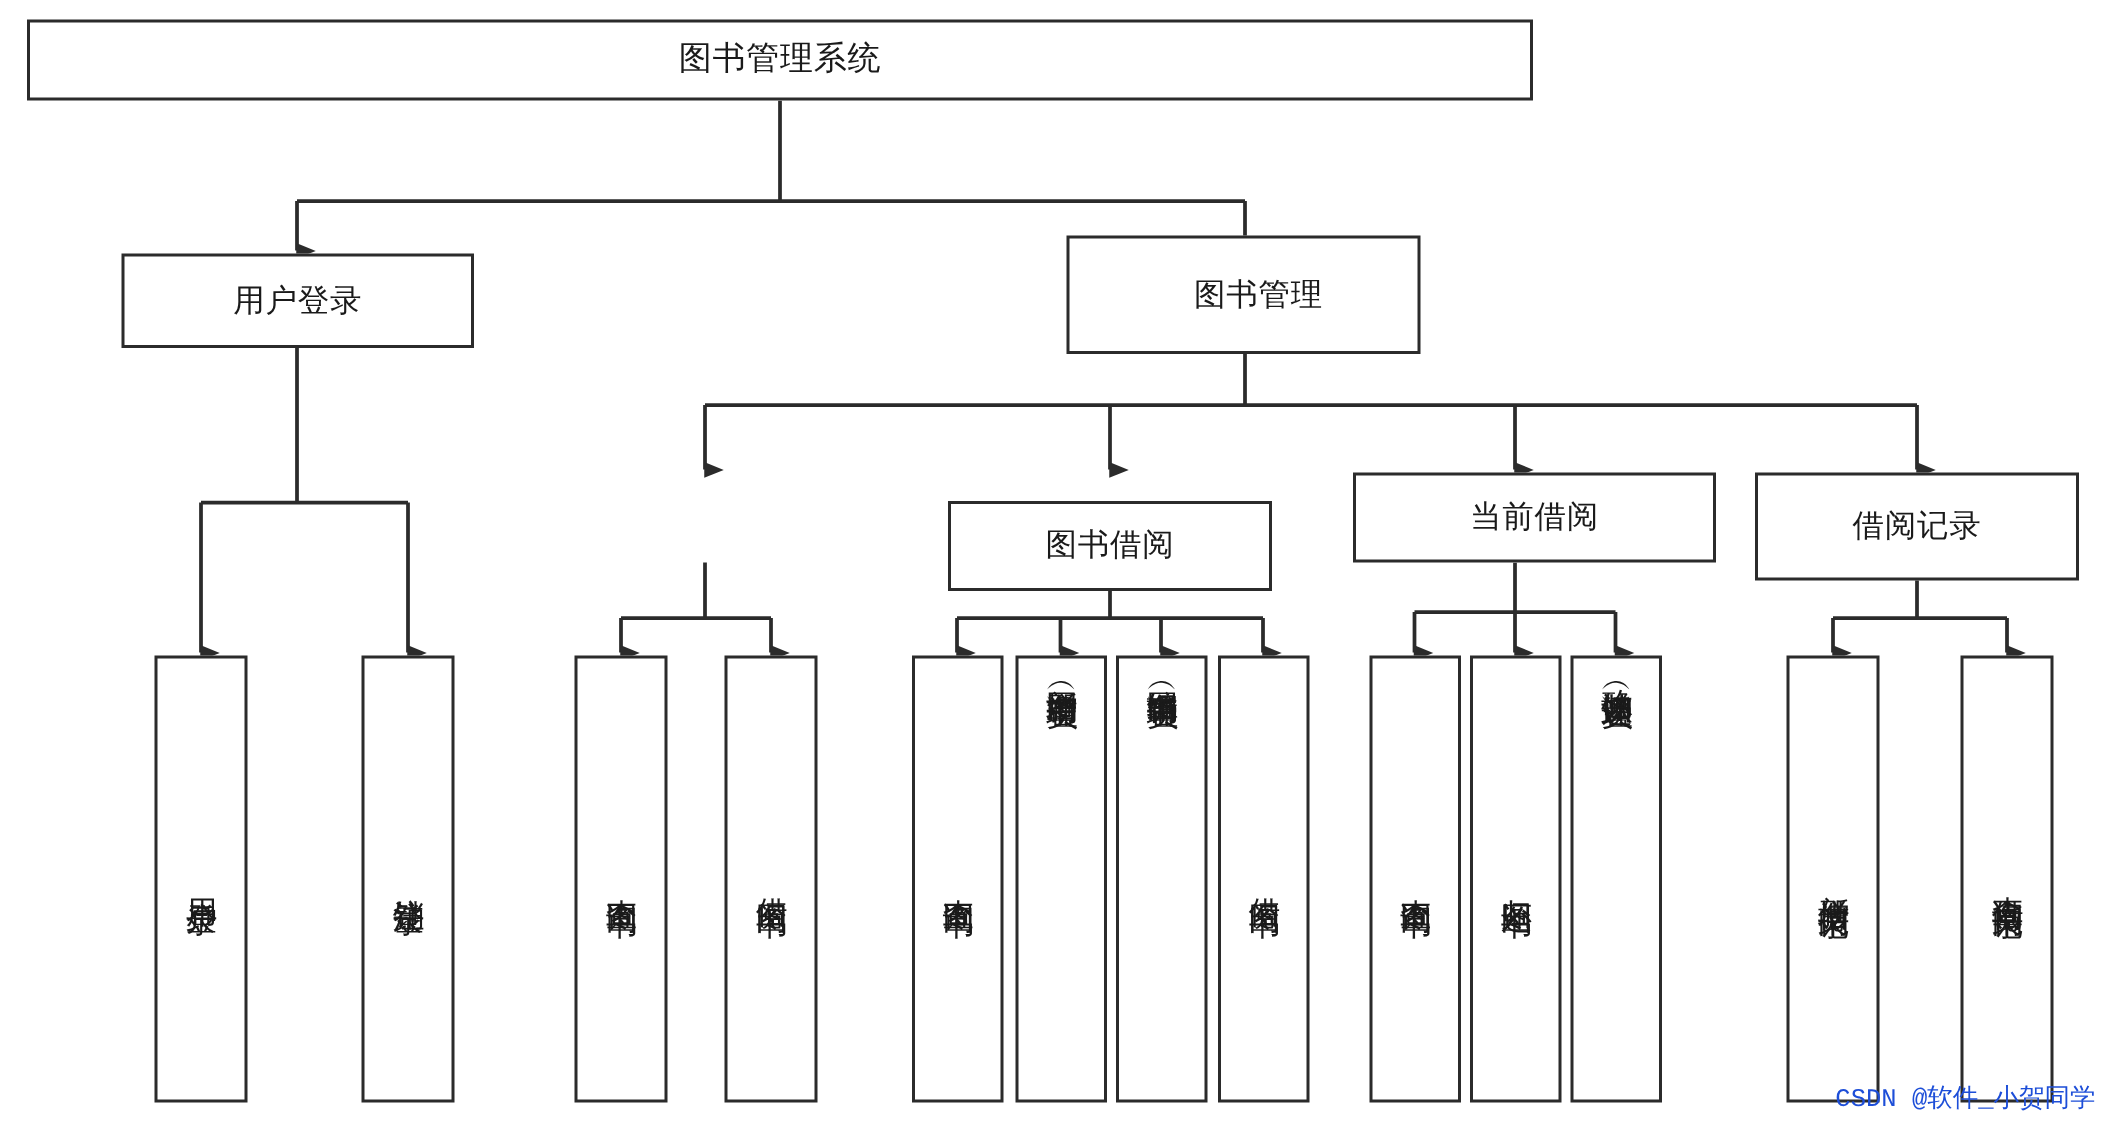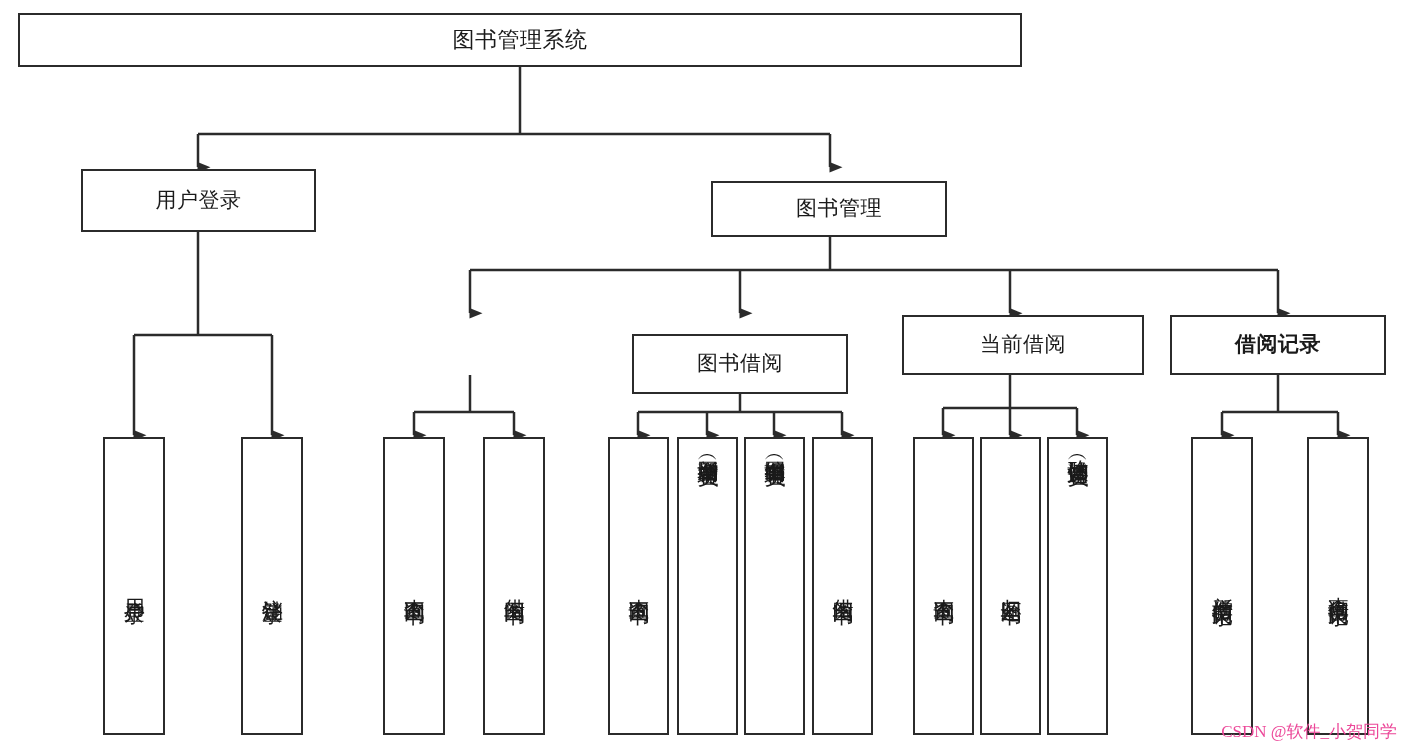--- a/index.html
+++ b/index.html
@@ -143,7 +143,7 @@
   <div class="node horiz" style="left:81px; top:169px; width:235px; height:63px;">
     <span class="node-label">用户登录</span>
   </div>
-  <div class="node horiz" style="left:711px; top:181px; width:236px; height:56px;padding-left:20px;">
+  <div class="node horiz" style="left:711px; top:157px; width:236px; height:79px;padding-left:20px;">
     <span class="node-label">图书管理</span>
   </div>
 

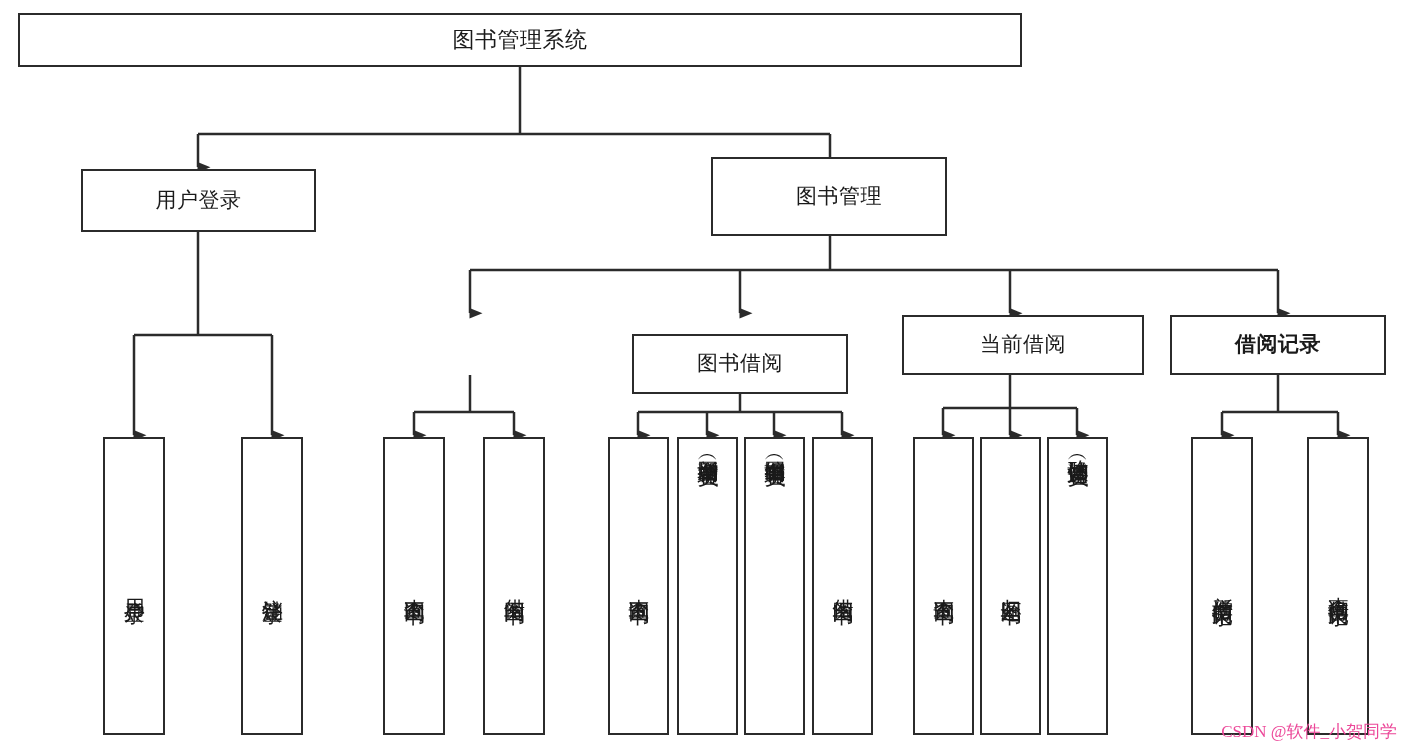--- a/index.html
+++ b/index.html
@@ -153,7 +153,7 @@
   <div class="node horiz" style="left:902px; top:315px; width:242px; height:60px;">
     <span class="node-label">当前借阅</span>
   </div>
-  <div class="node horiz" style="left:1170px; top:315px; width:216px; height:60px;font-weight:bold;">
+  <div class="node horiz" style="left:1170px; top:315px; width:216px; height:72px;">
     <span class="node-label">借阅记录</span>
   </div>
 

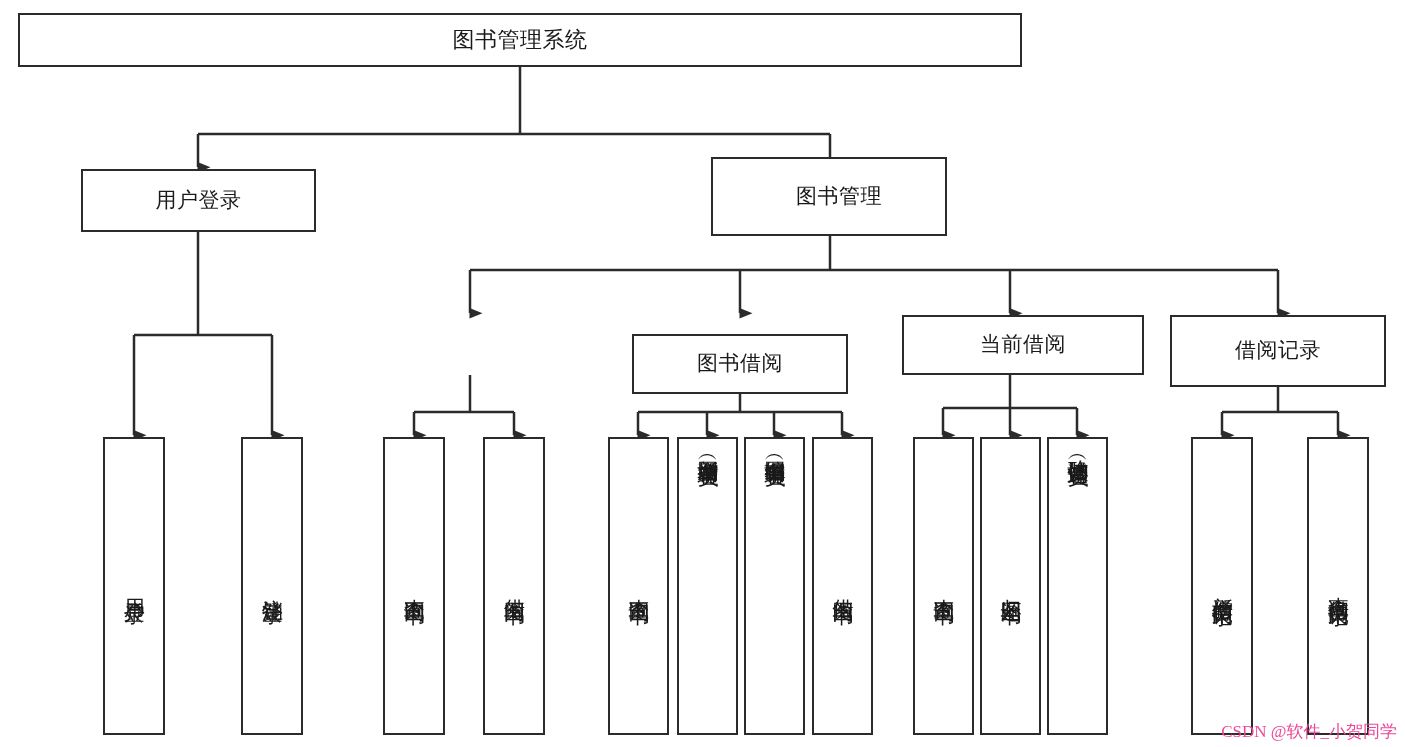--- a/index.html
+++ b/index.html
@@ -74,9 +74,9 @@
     right: 8px;
     bottom: 4px;
     font-size: 17px;
-    color: #ec4899;
+    color: #1d4ed8;
     white-space: nowrap;
-    font-family: Liberation Serif, serif;
+    font-family: Liberation Mono, monospace;
   }
 </style>
 </head>

